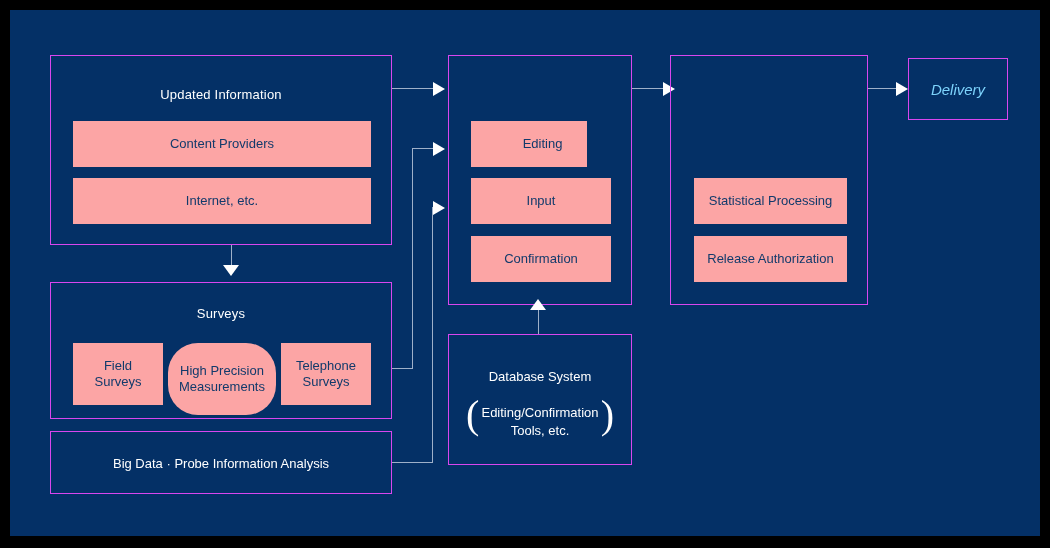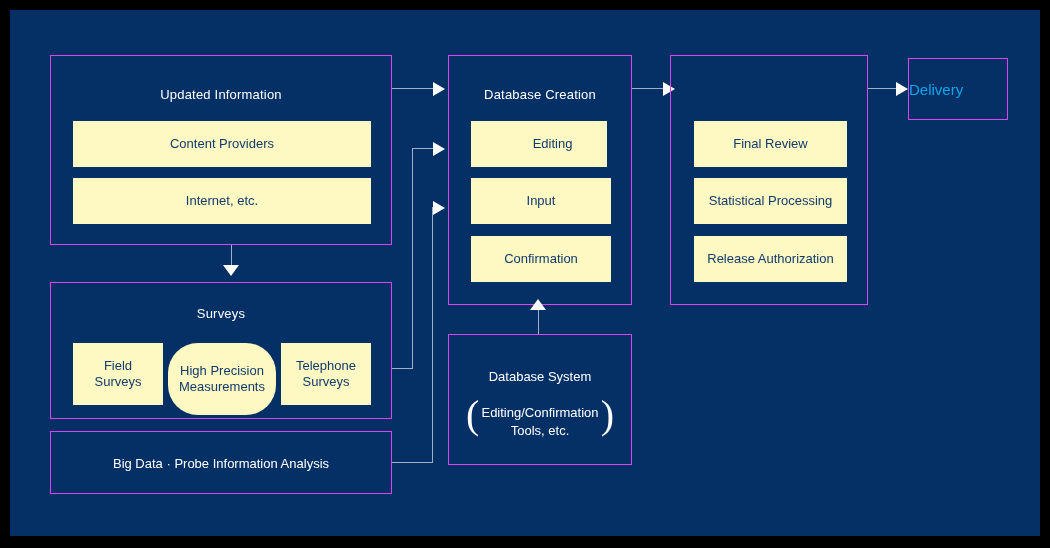--- a/index.html
+++ b/index.html
@@ -130,7 +130,6 @@
   <div class="arrow-r" style="left:423px;top:191px;"></div>
 
   <div class="box" style="left:438px;top:45px;width:184px;height:250px;">
-    <div class="group-title" style="top:31px;">Database Creation</div>
     <div class="wbox" style="left:22px;top:65px;width:136px;height:46px;padding-left:27px;">Editing</div>
     <div class="wbox" style="left:22px;top:122px;width:140px;height:46px;">Input</div>
     <div class="wbox" style="left:22px;top:180px;width:140px;height:46px;">Confirmation</div>

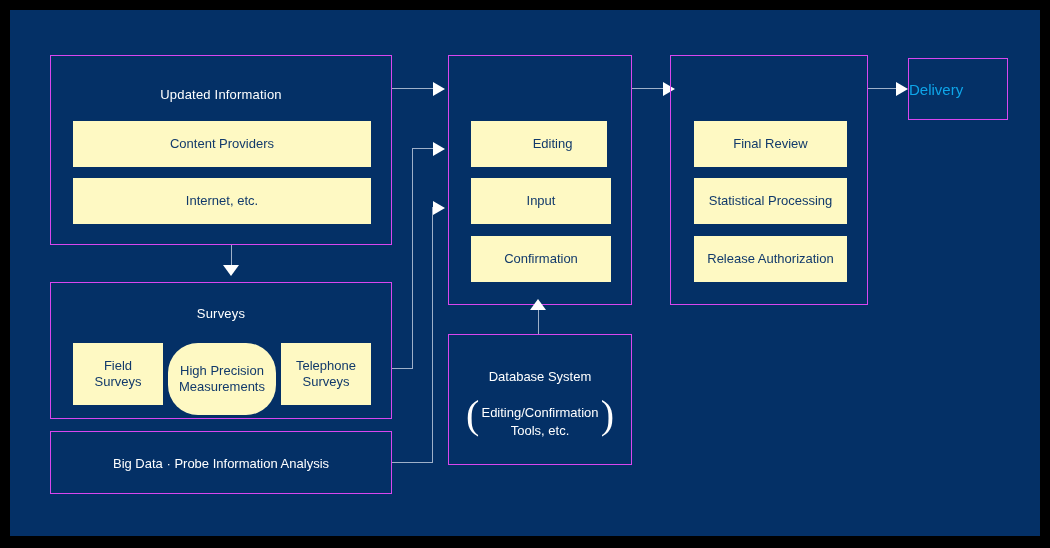--- a/index.html
+++ b/index.html
@@ -49,9 +49,10 @@
     position:absolute;
     left:0;right:0;top:50%;
     transform:translateY(-50%);
-    text-align:left;
-    color:#0ea5e9;
+    text-align:center;
+    color:#7dd3fc;
     font-size:15px;
+    font-style:italic;
   }
   .paren{
     position:absolute;

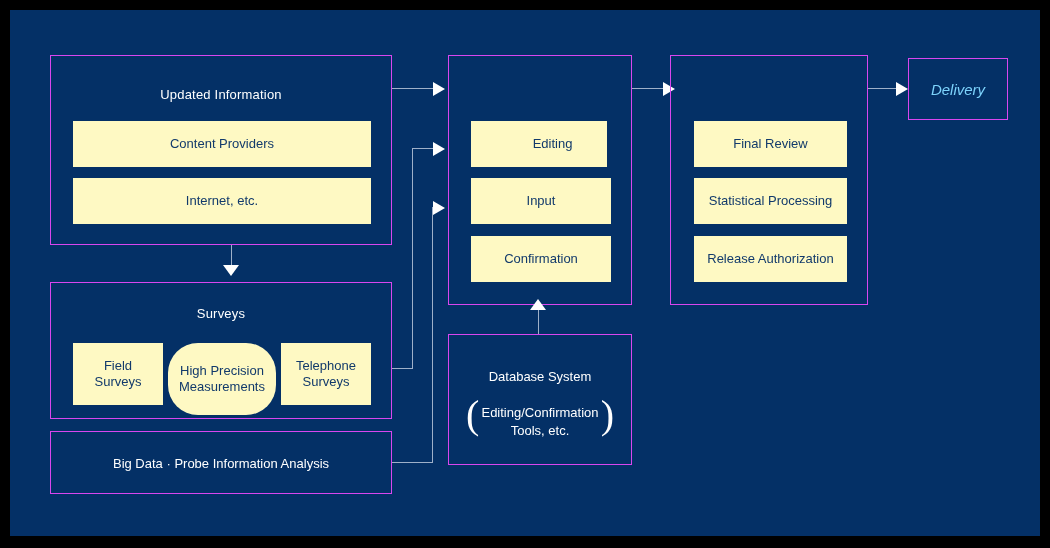--- a/index.html
+++ b/index.html
@@ -27,7 +27,7 @@
   }
   .wbox{
     position:absolute;
-    background:#fef9c3;
+    background:#fca5a5;
     color:#123a6b;
     display:flex;
     align-items:center;

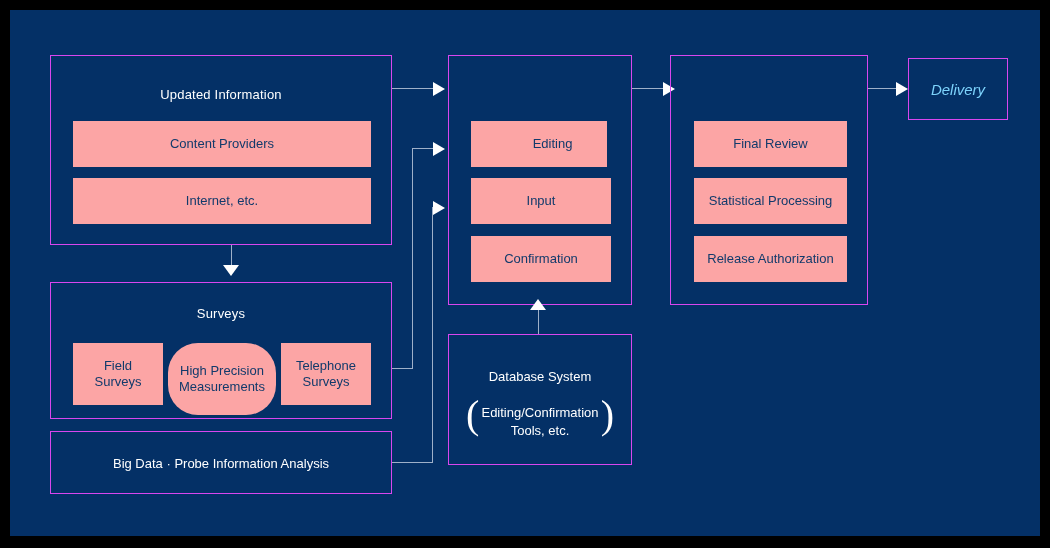--- a/index.html
+++ b/index.html
@@ -131,7 +131,7 @@
   <div class="arrow-r" style="left:423px;top:191px;"></div>
 
   <div class="box" style="left:438px;top:45px;width:184px;height:250px;">
-    <div class="wbox" style="left:22px;top:65px;width:136px;height:46px;padding-left:27px;">Editing</div>
+    <div class="wbox" style="left:22px;top:65px;width:116px;height:46px;padding-left:27px;">Editing</div>
     <div class="wbox" style="left:22px;top:122px;width:140px;height:46px;">Input</div>
     <div class="wbox" style="left:22px;top:180px;width:140px;height:46px;">Confirmation</div>
   </div>

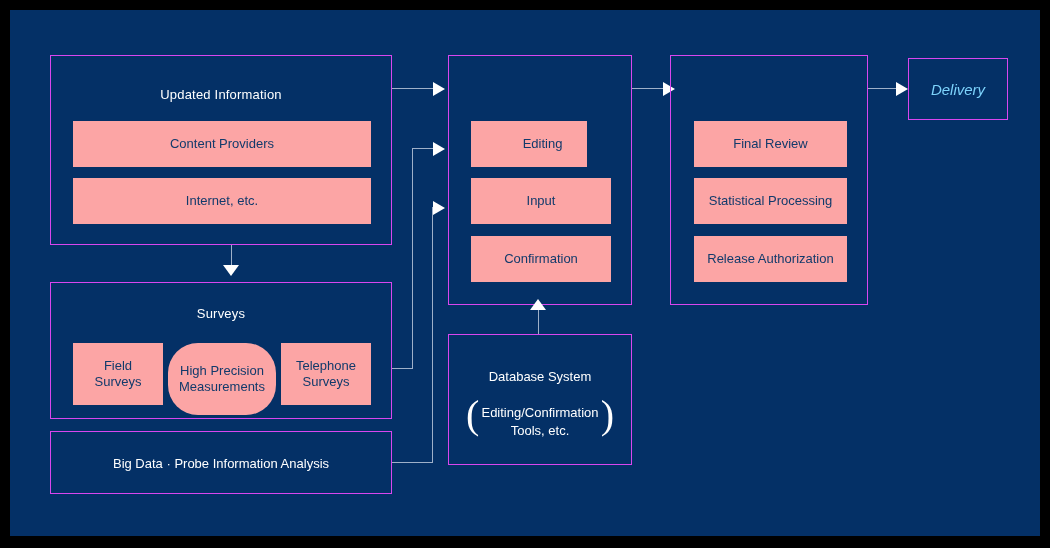--- a/index.html
+++ b/index.html
@@ -151,7 +151,6 @@
   <div class="arrow-r" style="left:653px;top:72px;"></div>
 
   <div class="box" style="left:660px;top:45px;width:198px;height:250px;">
-    <div class="wbox" style="left:23px;top:65px;width:153px;height:46px;">Final Review</div>
     <div class="wbox" style="left:23px;top:122px;width:153px;height:46px;">Statistical Processing</div>
     <div class="wbox" style="left:23px;top:180px;width:153px;height:46px;">Release Authorization</div>
   </div>

